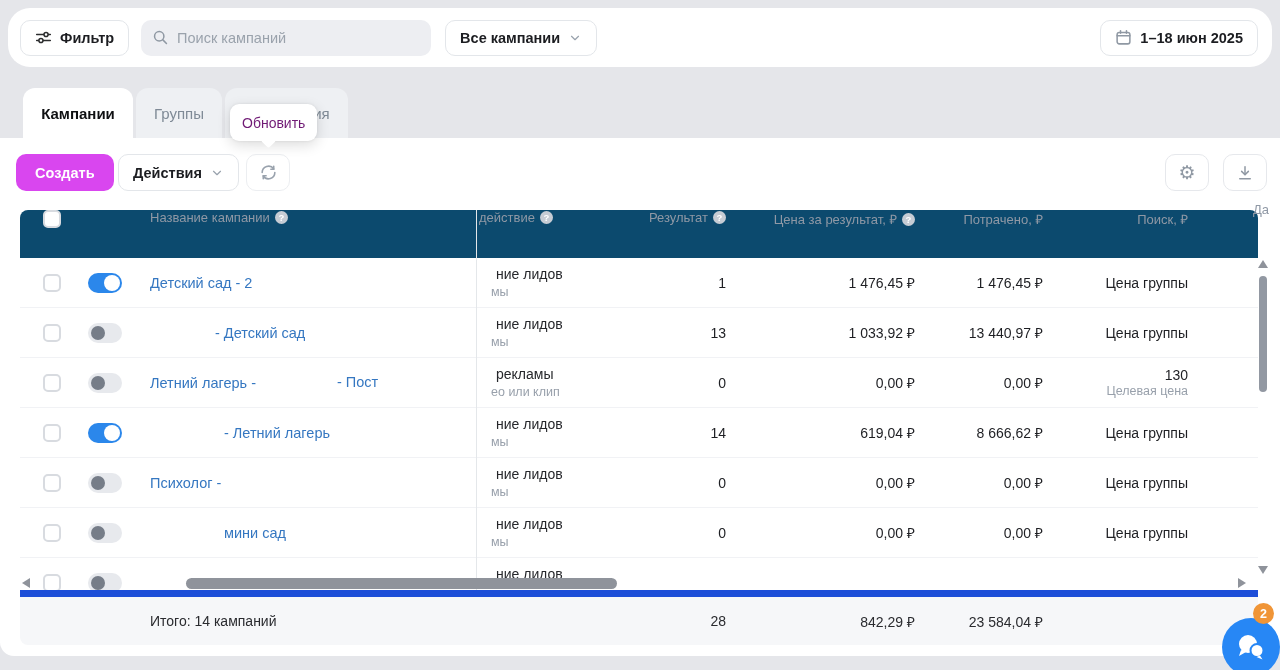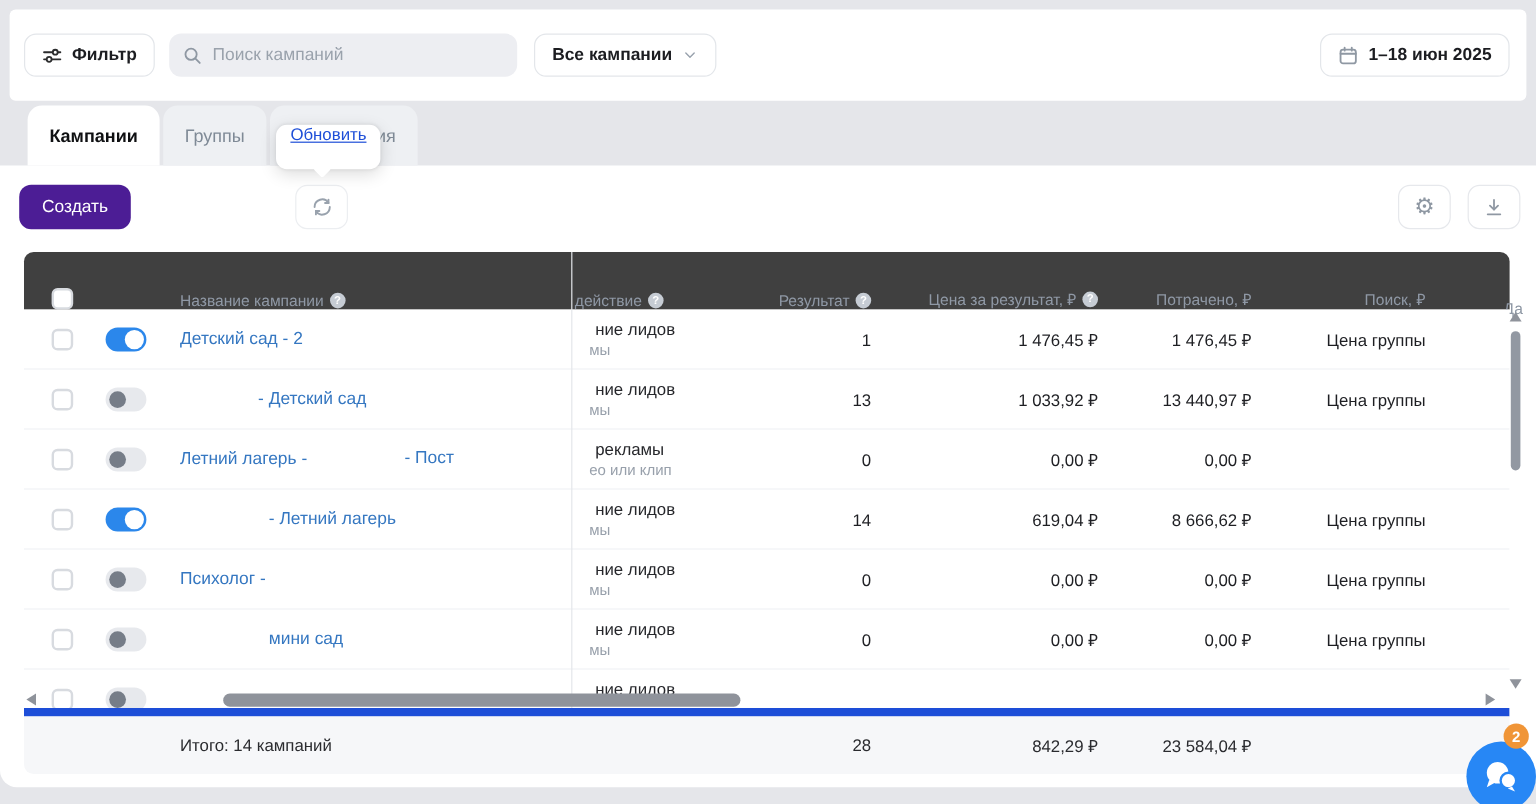--- a/index.html
+++ b/index.html
@@ -8,8 +8,8 @@
           font-family:"Liberation Sans", sans-serif; overflow:hidden; color:#1e1f23; }
 
   
-  .topbar { position:absolute; left:8px; top:8px; width:1264px; height:76px;
-            background:#fff; border-radius:5px; display:flex; align-items:center; padding:12px 12px; }
+  .topbar { position:absolute; left:8px; top:8px; width:1264px; height:59px;
+            background:#fff; border-radius:22px; display:flex; align-items:center; padding:12px 12px; }
   .btn { display:inline-flex; align-items:center; gap:8px; background:#fff;
          border:1px solid #e3e6ea; border-radius:10px; height:36px; padding:0 14px;
          font-family:inherit; font-size:14.5px; font-weight:700; color:#1c1d21; cursor:pointer; }

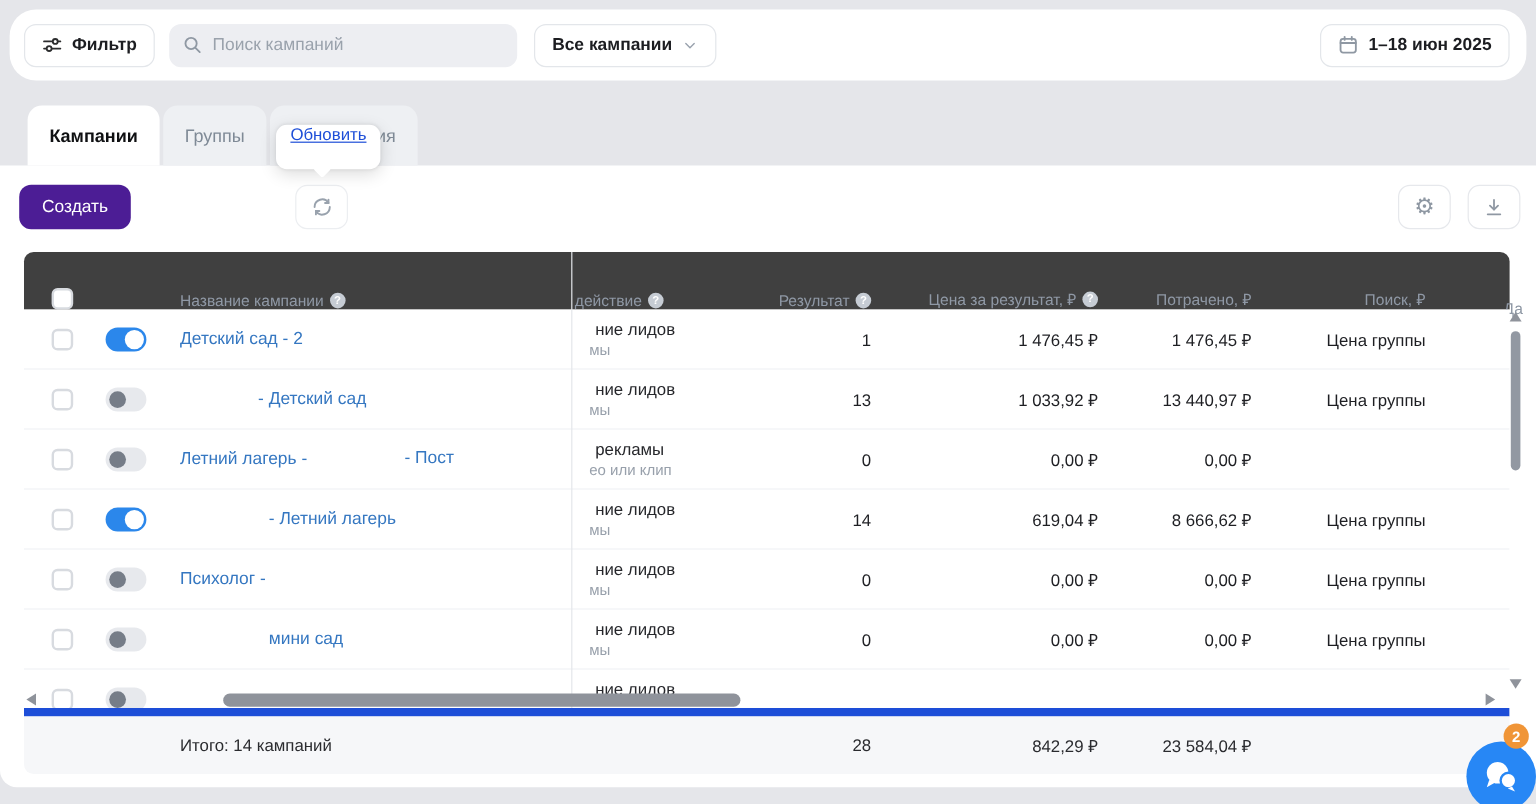--- a/index.html
+++ b/index.html
@@ -32,7 +32,7 @@
   
   .tooltip { position:absolute; left:230px; top:104px; height:37px; padding:0 12px; background:#fff;
              border-radius:9px; box-shadow:0 4px 14px rgba(0,0,0,.14), 0 0 3px rgba(0,0,0,.08);
-             display:flex; align-items:flex-start; font-size:14px; color:#1d4ed8; z-index:30;text-decoration:underline; }
+             display:flex; align-items:center; font-size:14px; color:#701a75; z-index:30; }
   .tooltip::after { content:""; position:absolute; left:33px; bottom:-5px; width:11px; height:11px;
                     background:#fff; transform:rotate(45deg); border-radius:2px; }
 

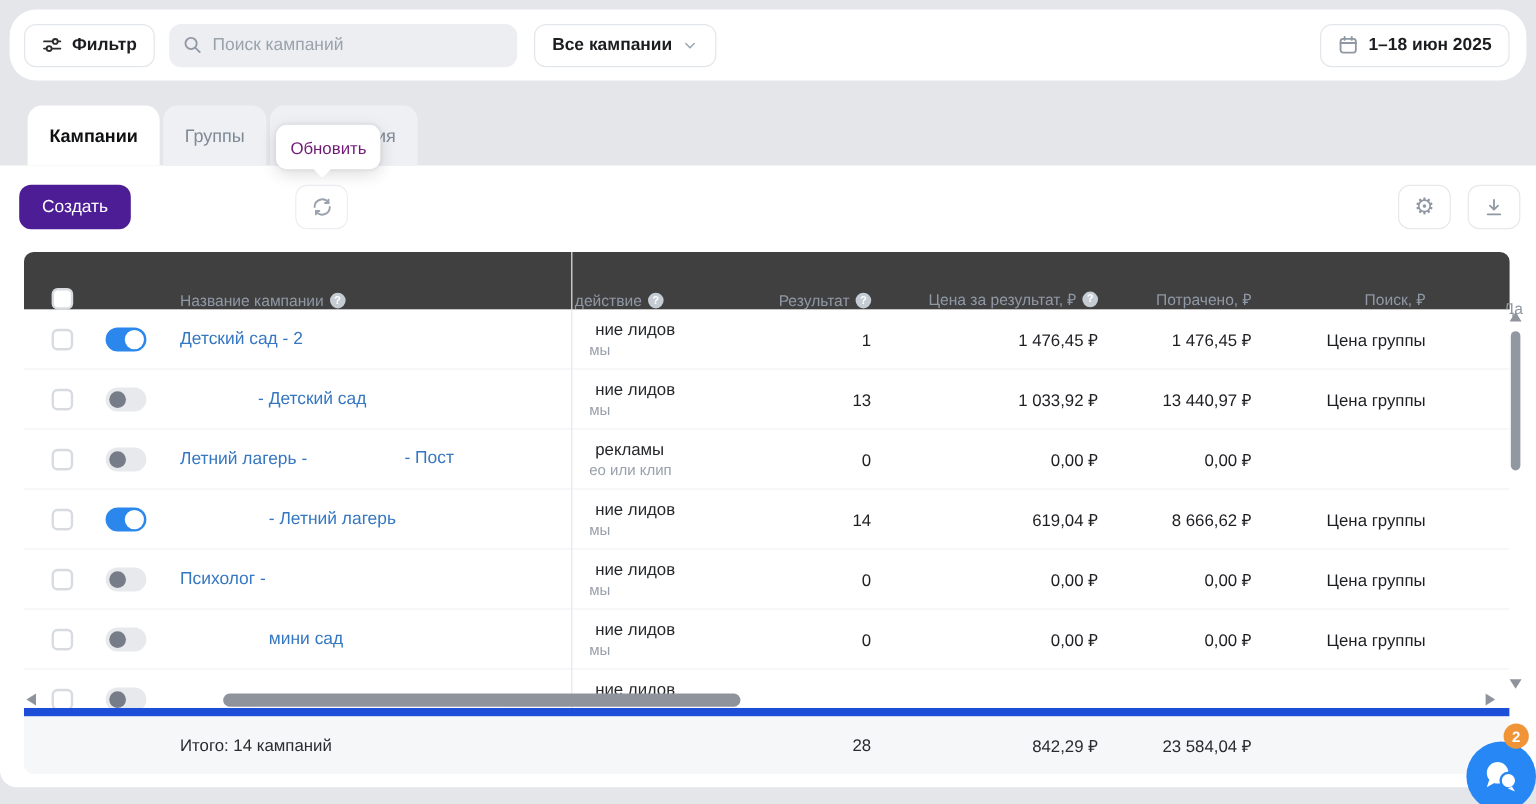--- a/index.html
+++ b/index.html
@@ -40,8 +40,8 @@
   .content { position:absolute; left:0; top:138px; width:1280px; height:518px;
              background:#fff; border-radius:0 0 14px 14px; }
   .btn-create { position:absolute; left:16px; top:16px; height:37px; padding:4px 19px;
-                background:#4c1d95; color:#fff; border:none; border-radius:10px;
-                font-family:inherit; font-size:14.5px; font-weight:400; cursor:pointer; }
+                background:#d946ef; color:#fff; border:none; border-radius:10px;
+                font-family:inherit; font-size:14.5px; font-weight:700; cursor:pointer; }
   .btn-actions { position:absolute; left:118px; top:16px; height:37px; }
   .icon-btn { position:absolute; top:16px; width:44px; height:37px; background:#fff;
               border:1px solid #eceef1; border-radius:10px; display:flex; align-items:center;

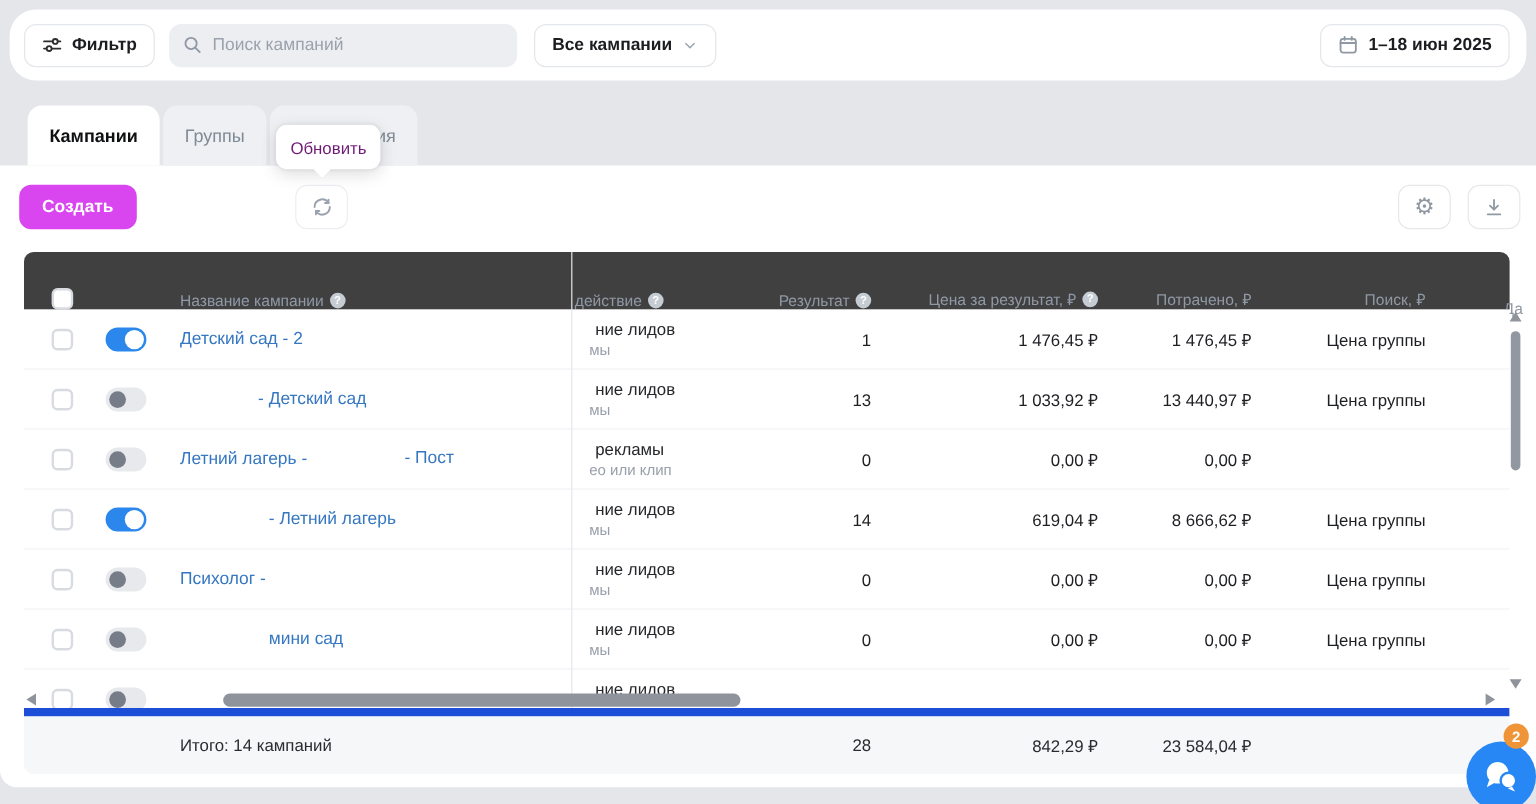--- a/index.html
+++ b/index.html
@@ -179,6 +179,12 @@
 
   <div class="content">
     <button class="btn-create">Создать</button>
+    <button class="btn btn-actions">
+      <span>Действия</span>
+      <svg class="chev" viewBox="0 0 24 24">
+        <polyline points="6,9 12,15 18,9"></polyline>
+      </svg>
+    </button>
     <div class="icon-btn btn-refresh">
       <svg width="19" height="19" viewBox="0 0 24 24" fill="none" stroke="#99a2ad" stroke-width="2" stroke-linecap="round">
         <path d="M20 12a8 8 0 0 1-14.6 4.5"></path>

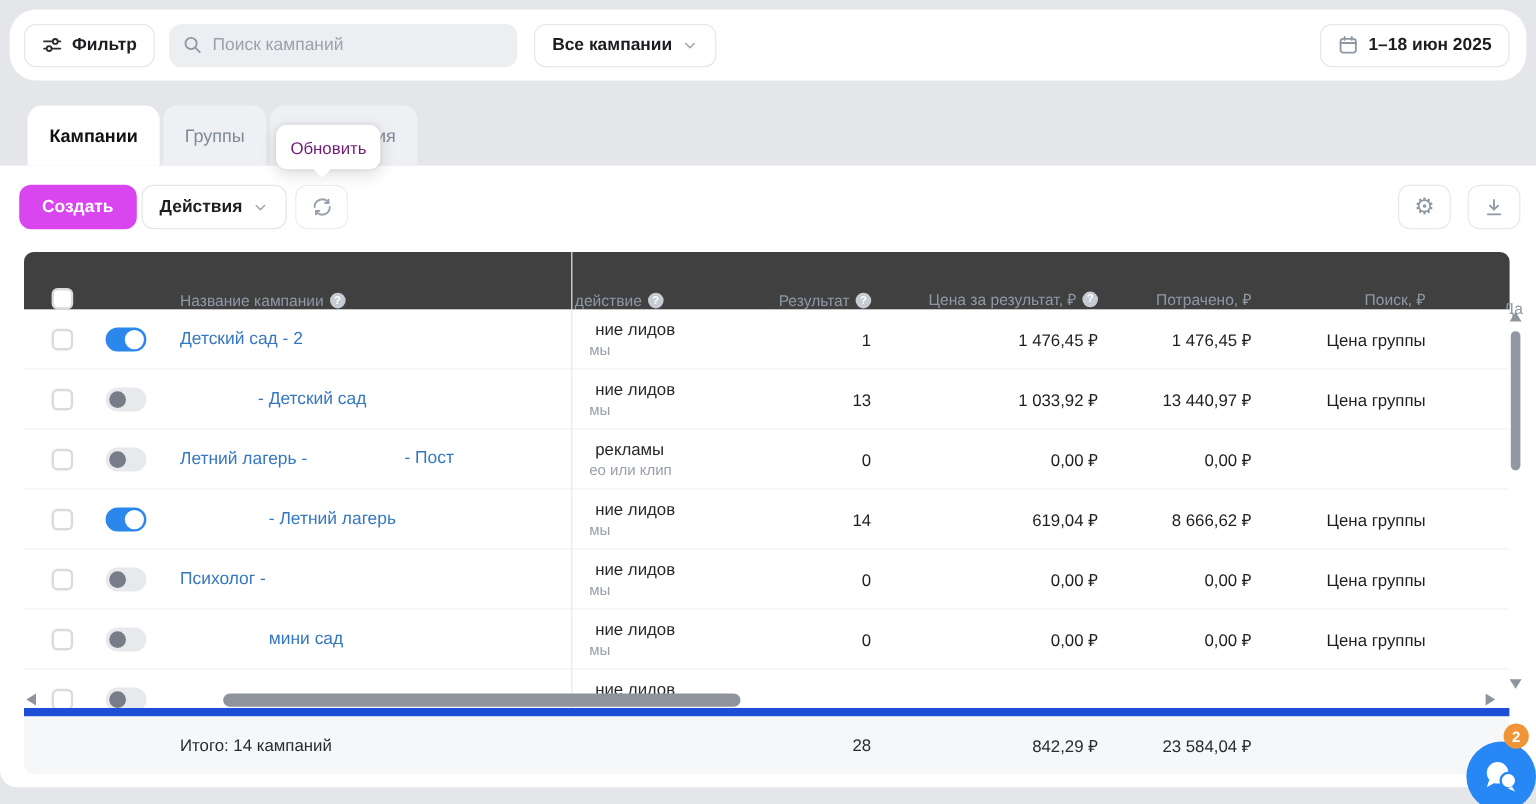--- a/index.html
+++ b/index.html
@@ -53,8 +53,8 @@
 
   
   .table { position:absolute; left:20px; top:72px; width:1238px; }
-  .thead { height:48px; background:#404040; border-radius:8px 8px 0 0; display:flex;
-           align-items:flex-end; color:#8f98a5; font-size:13px; position:relative; }
+  .thead { height:48px; background:#0c4a6e; border-radius:8px 8px 0 0; display:flex;
+           align-items:flex-start; color:#8f98a5; font-size:13px; position:relative; }
   .hcell { display:flex; align-items:center; }
   .c-check { width:56px; flex:none; }
   .c-name  { width:400px; flex:none; }

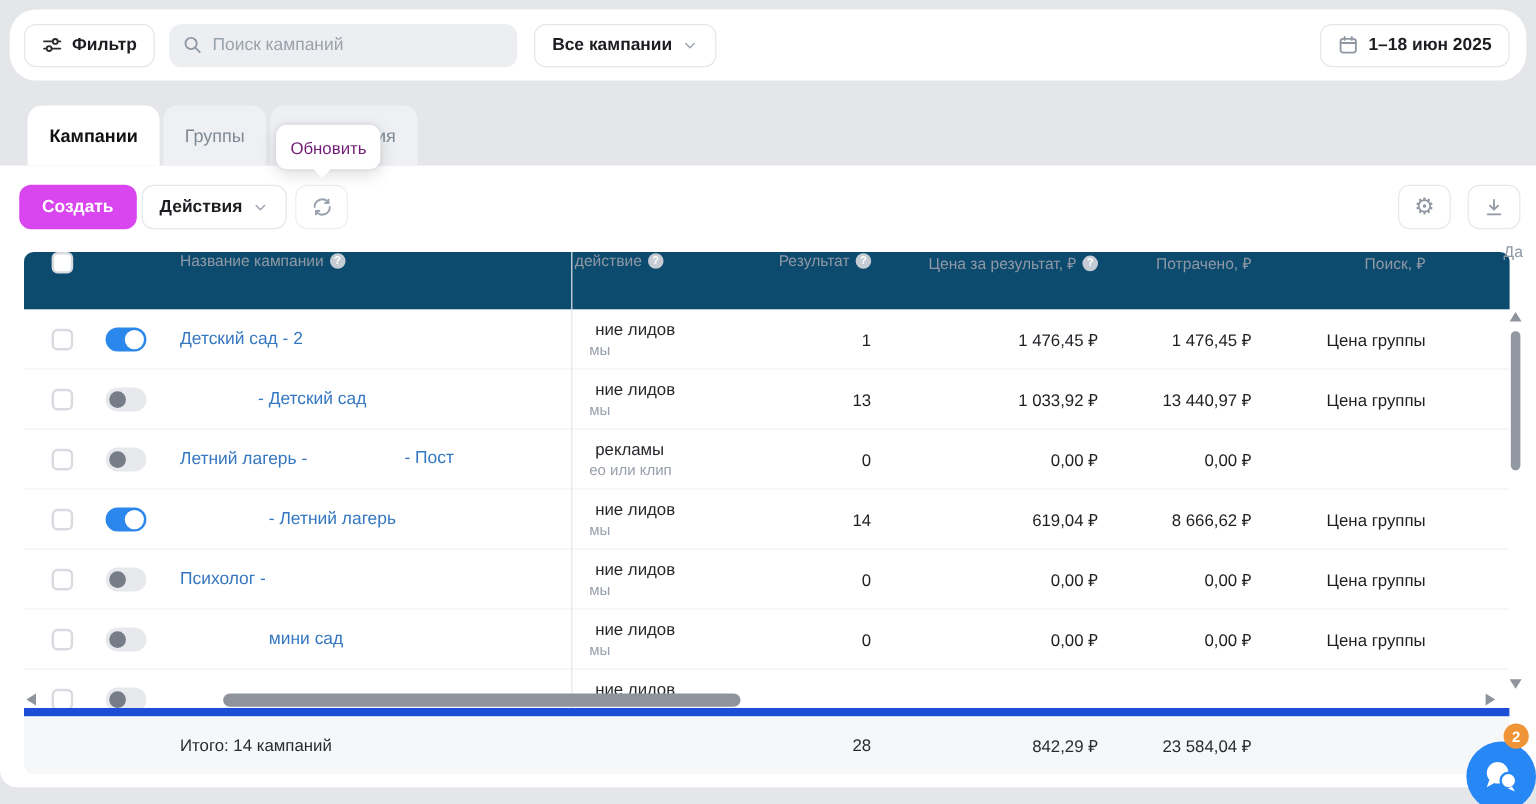--- a/index.html
+++ b/index.html
@@ -295,6 +295,10 @@
             <div class="c-result"><span>0</span></div>
             <div class="c-cpr"><span>0,00 ₽</span></div>
             <div class="c-spent"><span>0,00 ₽</span></div>
+            <div class="c-price pricecell">
+              <span>130</span>
+              <span class="pricesub">Целевая цена</span>
+            </div>
             <div class="c-date"></div>
           </div>
           <div class="row">

